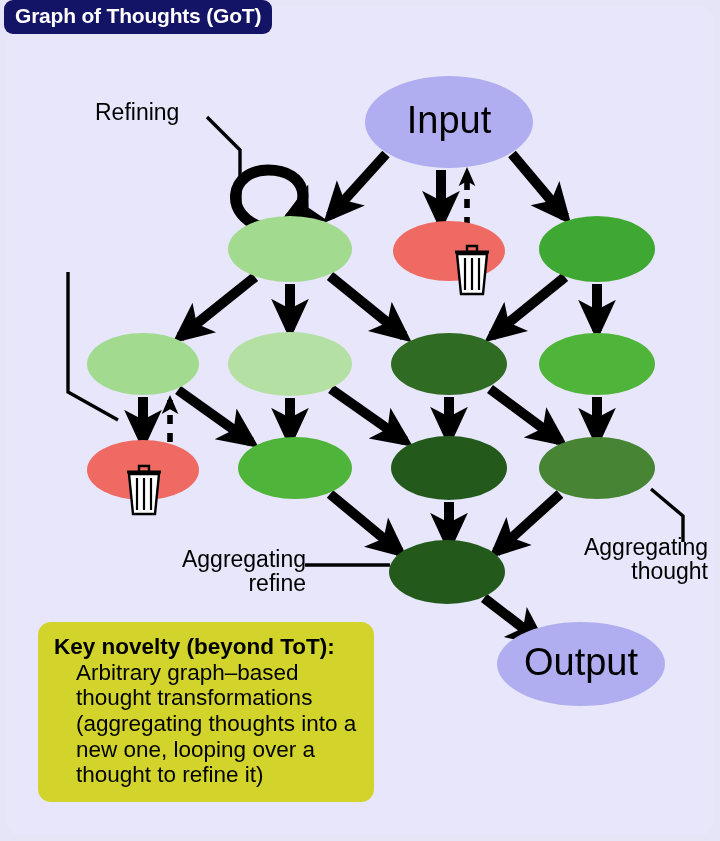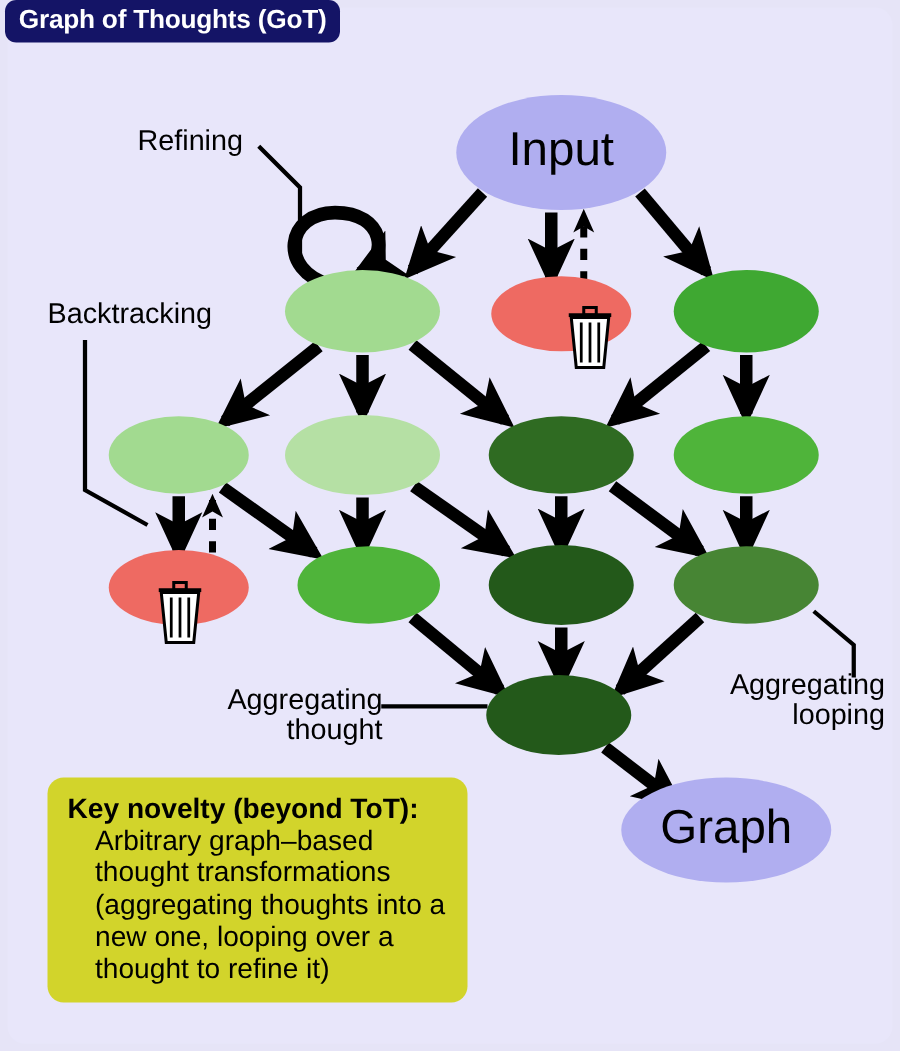--- a/index.html
+++ b/index.html
@@ -176,7 +176,7 @@
   <div class="node-label io-label" style="left:365px; top:99px; width:168px;">Input</div>
   <div class="node-label io-label" style="left:497px; top:641px; width:168px;">Graph</div>
 
-  <div class="annot" style="left:110px; top:100px;">Refining</div>
+  <div class="annot" style="left:95px; top:100px;">Refining</div>
 
   <div class="annot" style="left:38px; top:238px;">Backtracking</div>
 

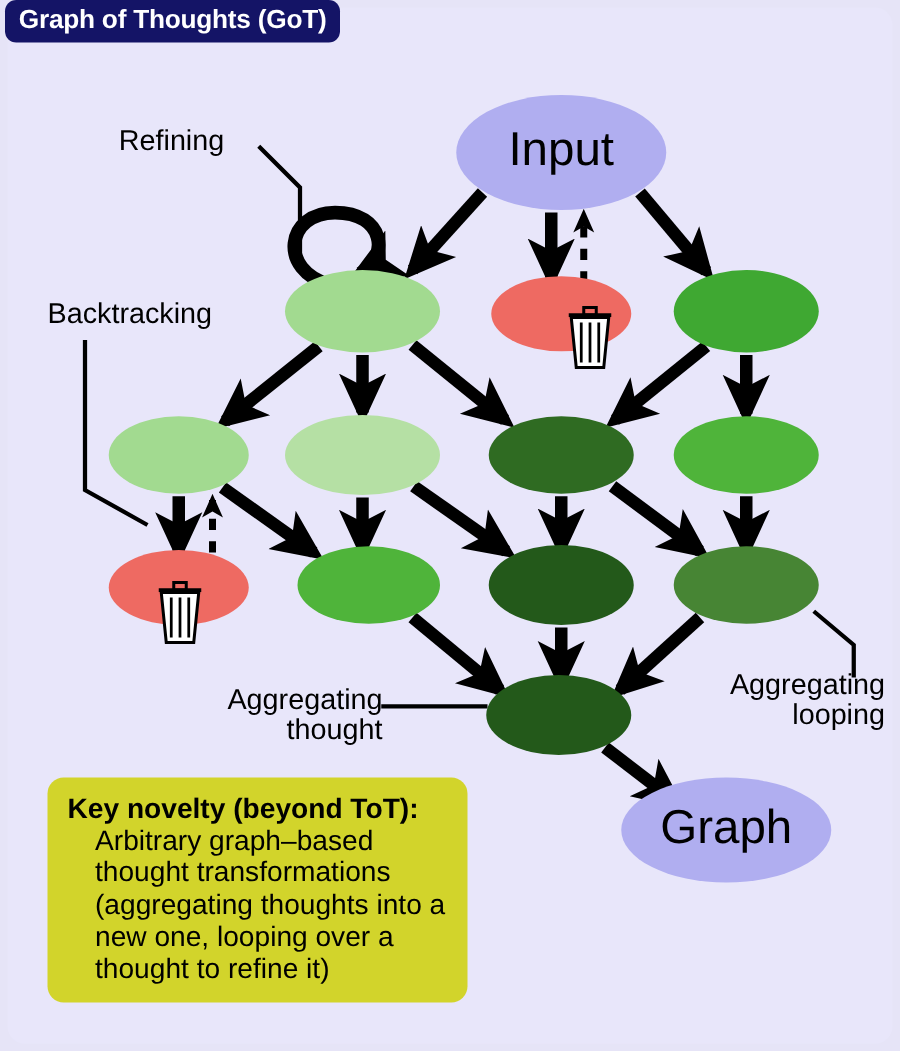--- a/index.html
+++ b/index.html
@@ -178,7 +178,6 @@
 
   <div class="annot" style="left:95px; top:100px;">Refining</div>
 
-  <div class="annot" style="left:38px; top:238px;">Backtracking</div>
 
   <div class="annot center" style="left:146px; top:547px; width:160px;">
     <span>Aggregating</span><br>

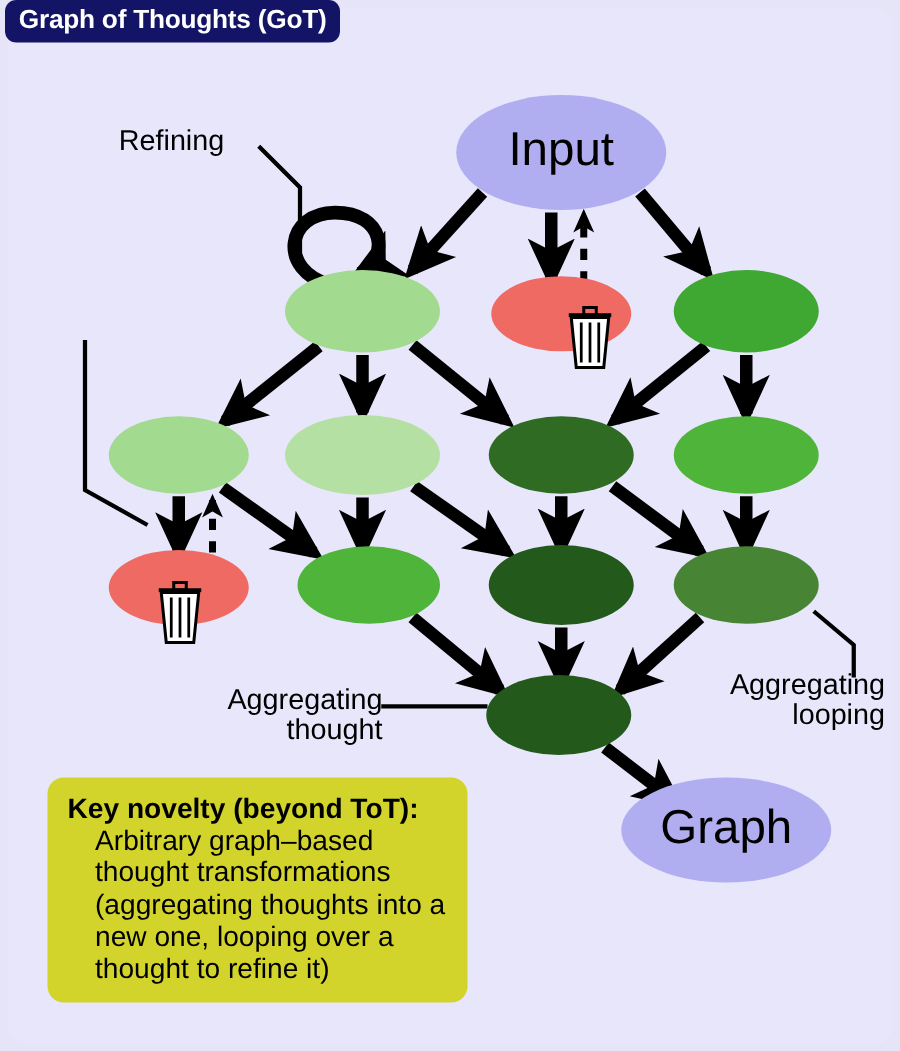--- a/index.html
+++ b/index.html
@@ -181,7 +181,7 @@
 
   <div class="annot center" style="left:146px; top:547px; width:160px;">
     <span>Aggregating</span><br>
-    <span>thought</span>
+    <span>refine</span>
   </div>
 
   <div class="annot center" style="left:548px; top:535px; width:160px;">

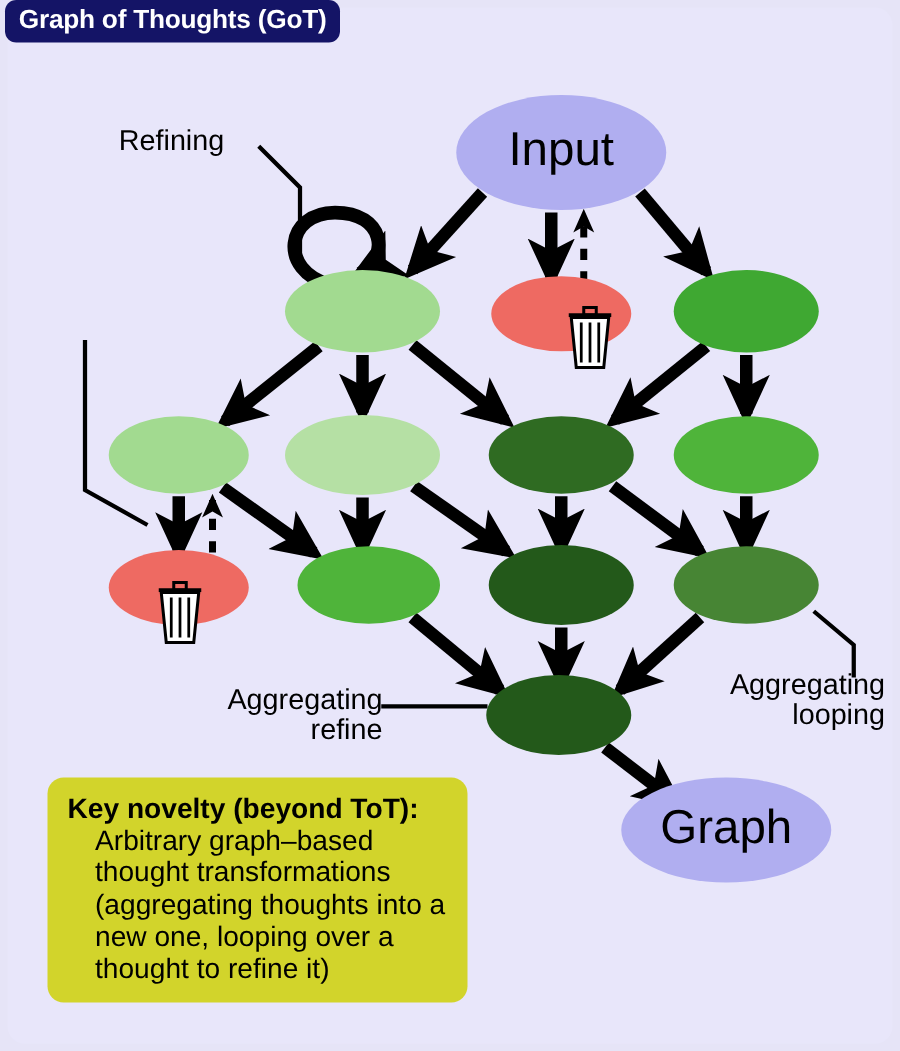--- a/index.html
+++ b/index.html
@@ -186,7 +186,7 @@
 
   <div class="annot center" style="left:548px; top:535px; width:160px;">
     <span>Aggregating</span><br>
-    <span>looping</span>
+    <span>thought</span>
   </div>
 
   <div class="keybox">

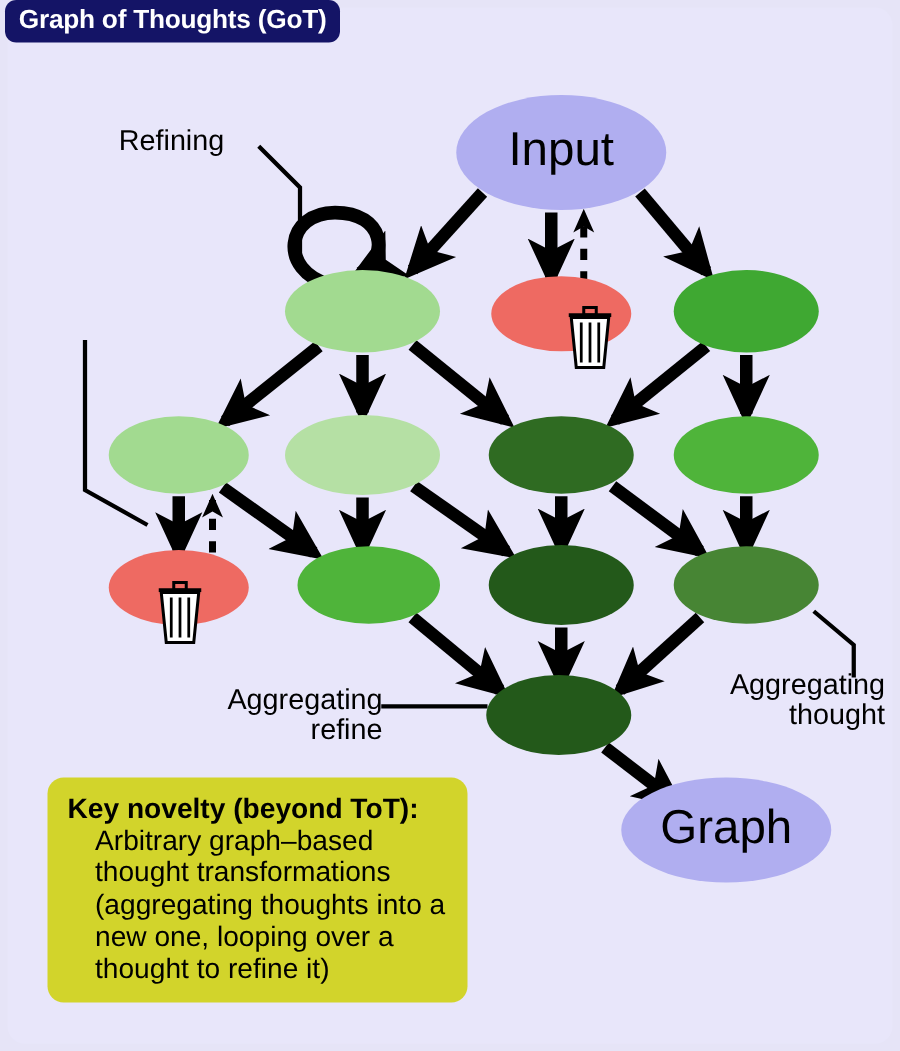--- a/index.html
+++ b/index.html
@@ -174,7 +174,7 @@
   <div class="title-banner">Graph of Thoughts (GoT)</div>
 
   <div class="node-label io-label" style="left:365px; top:99px; width:168px;">Input</div>
-  <div class="node-label io-label" style="left:497px; top:641px; width:168px;">Graph</div>
+  <div class="node-label io-label" style="left:497px; top:641px; width:168px;">Output</div>
 
   <div class="annot" style="left:95px; top:100px;">Refining</div>
 

